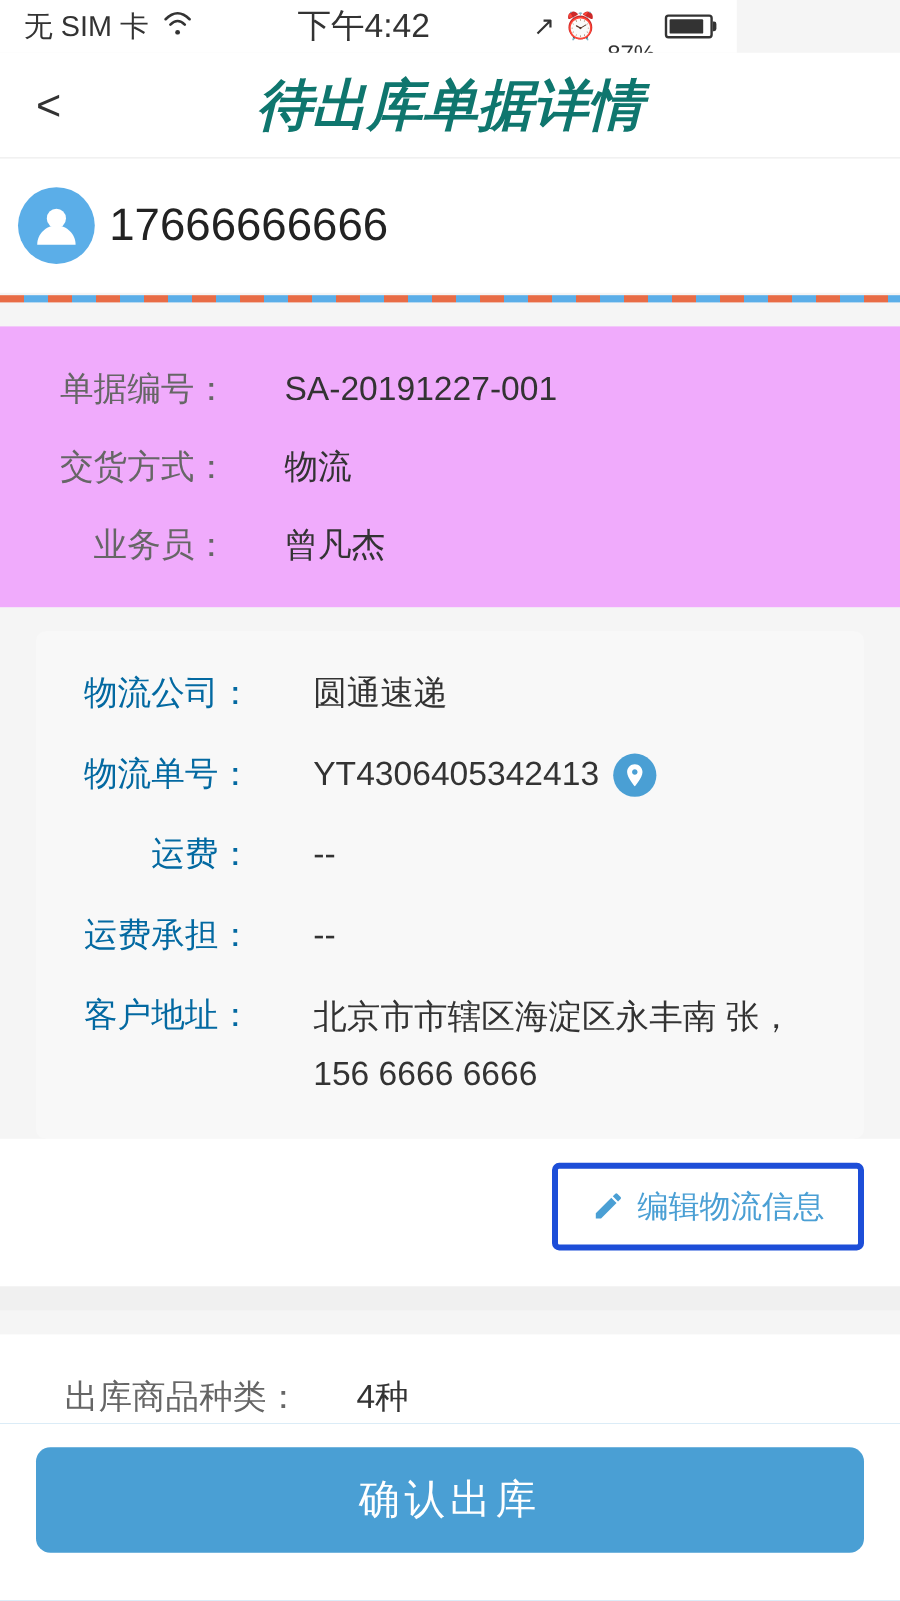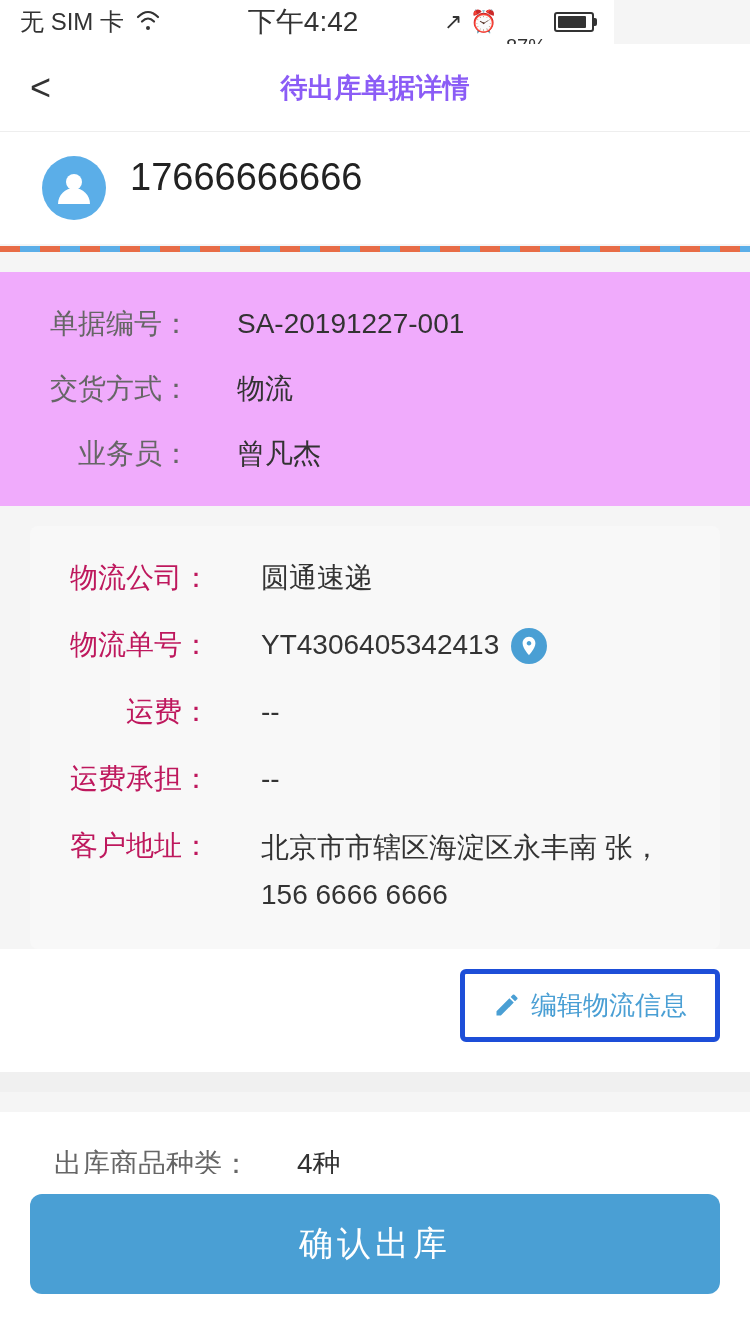--- a/index.html
+++ b/index.html
@@ -84,9 +84,10 @@
       position: absolute;
       left: 50%;
       transform: translateX(-50%);
-      font-size: 27px;
+      font-size: 46px;
       font-weight: 600;
-      color: #8b5cf6;
+      color: #0f766e;
+      font-style: italic;
     }
 
     

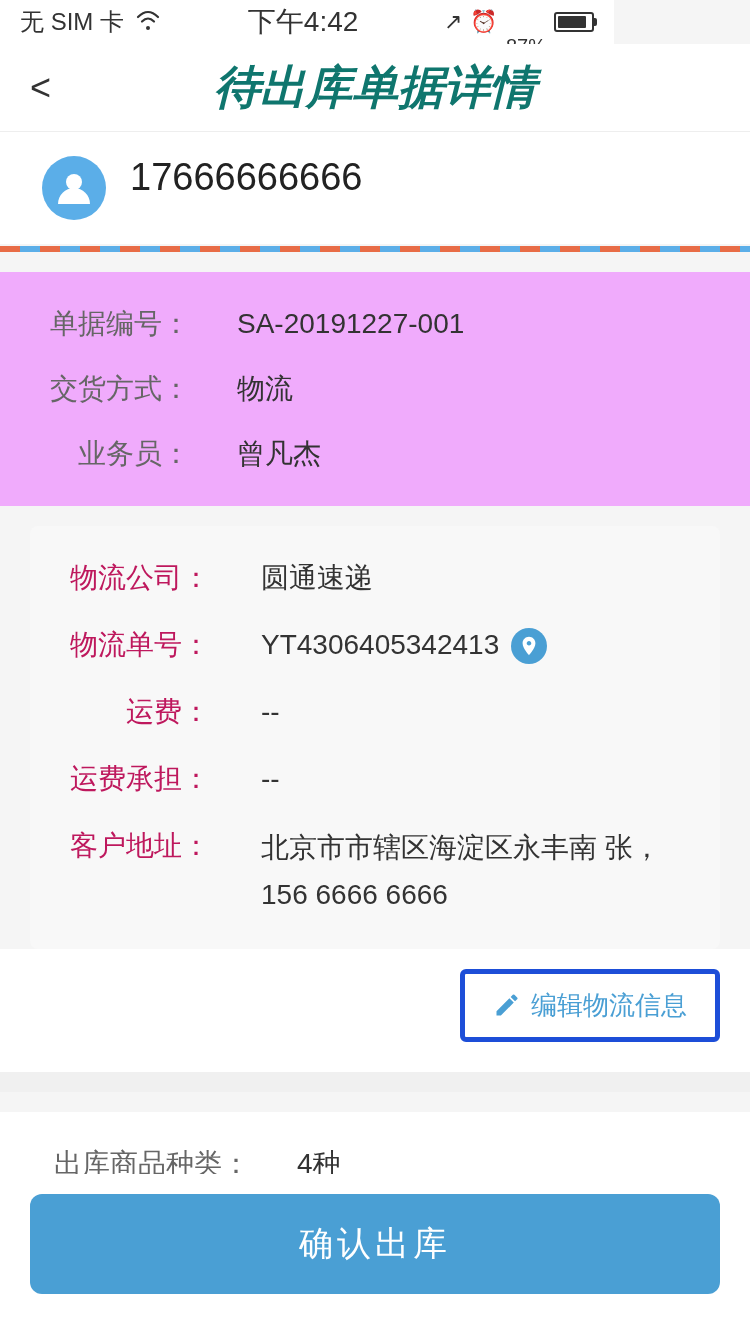--- a/index.html
+++ b/index.html
@@ -104,10 +104,10 @@
     
     .user-header {
       background: #fff;
-      padding: 24px 42px;
-      display: flex;
-      align-items: flex-start;
-      gap: 24px;
+      padding: 24px 15px;
+      display: flex;
+      align-items: center;
+      gap: 12px;
       margin-bottom: 2px;
     }
     .user-avatar {

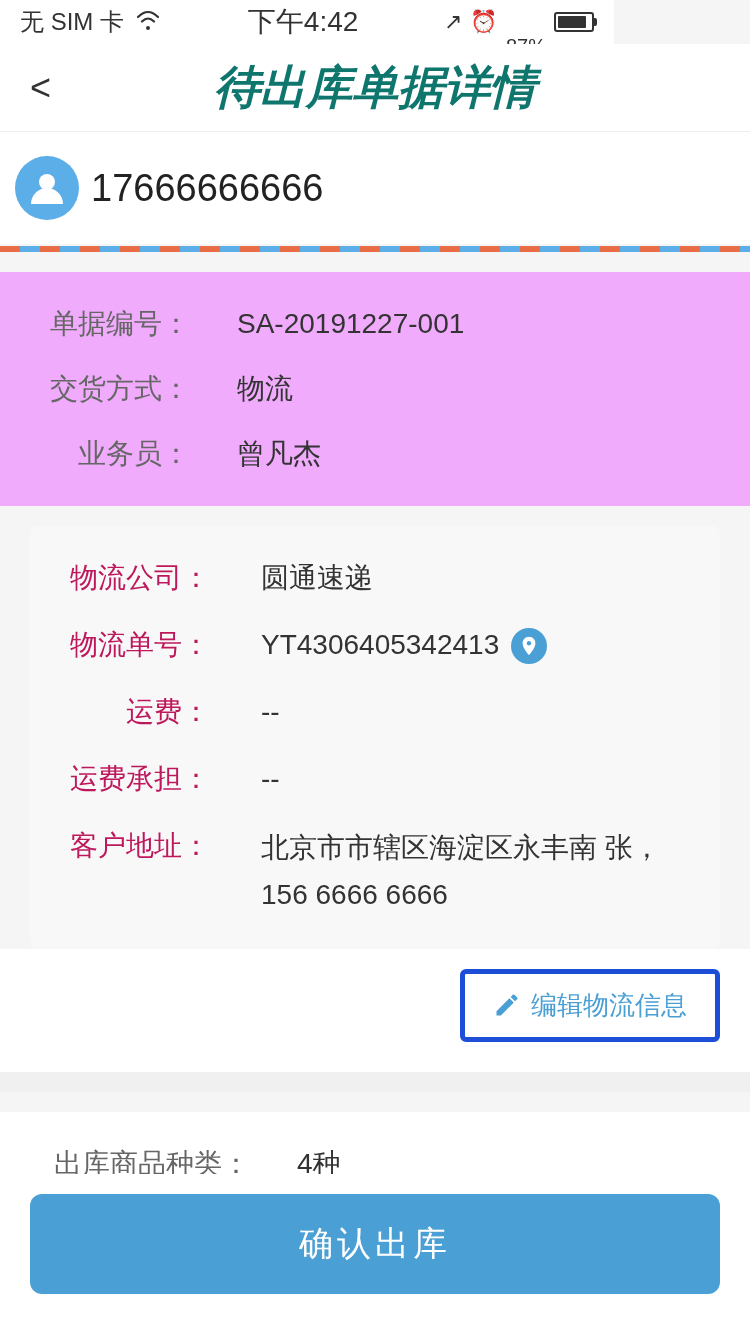--- a/index.html
+++ b/index.html
@@ -178,7 +178,7 @@
     }
     .logistics-row:last-child { margin-bottom: 0; }
     .logistics-label {
-      color: #be185d;
+      color: #0369a1;
       min-width: 160px;
       text-align: right;
       flex-shrink: 0;

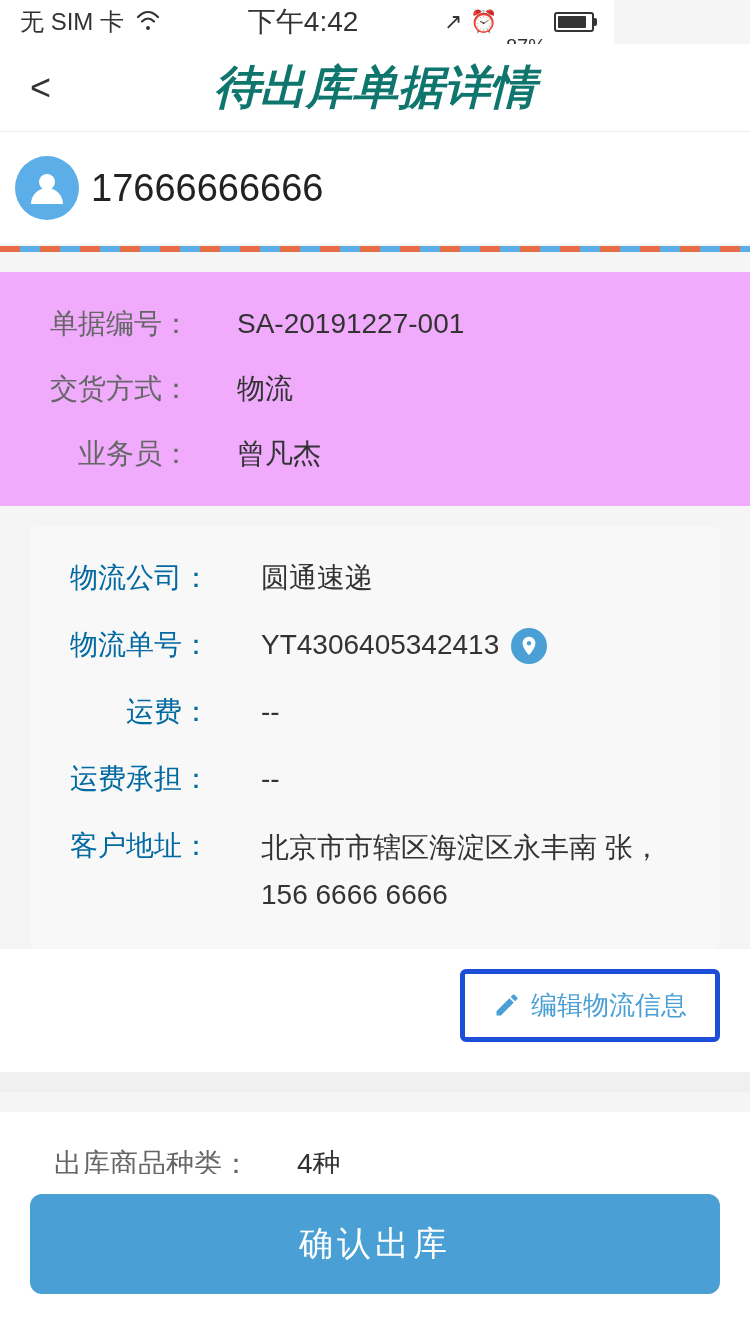--- a/index.html
+++ b/index.html
@@ -278,7 +278,7 @@
     }
     .confirm-btn {
       width: 100%;
-      height: 100px;
+      height: 88px;
       background: #4a9fd4;
       border: none;
       border-radius: 12px;

